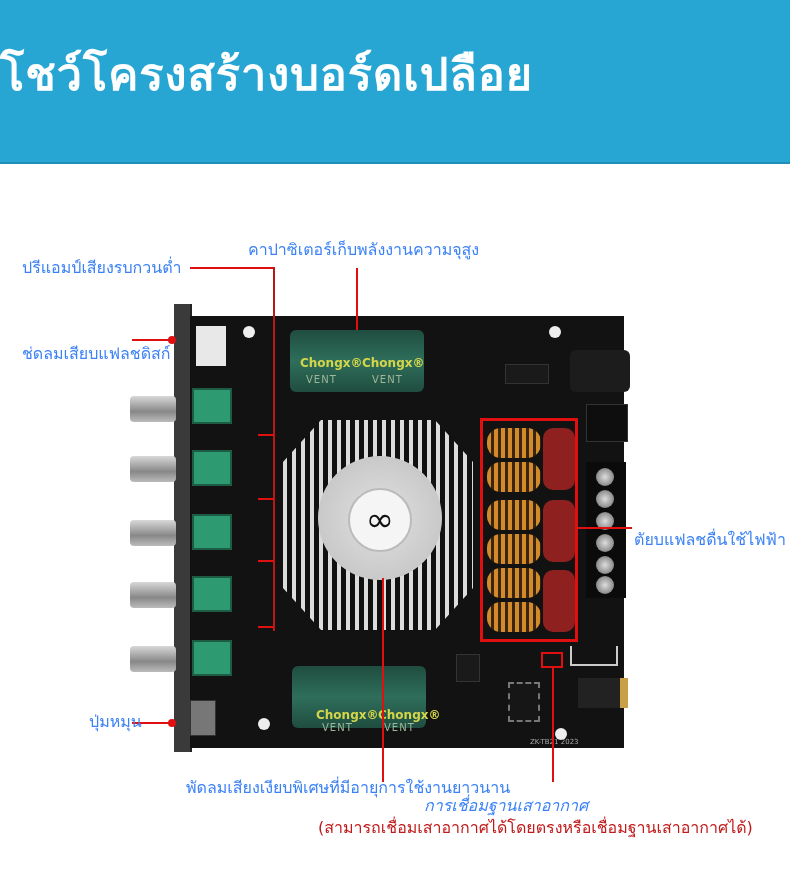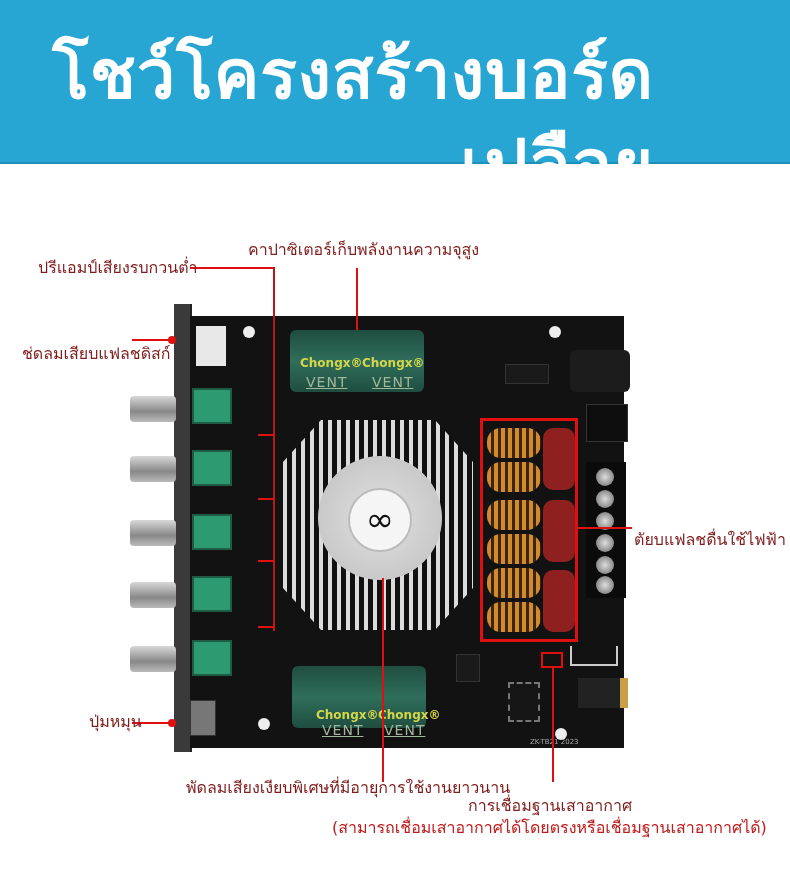--- a/index.html
+++ b/index.html
@@ -7,7 +7,7 @@
   body { position: relative; font-family: "DejaVu Sans", "Liberation Sans", sans-serif; }
 
   .banner { position: absolute; left: 0; top: 0; width: 790px; height: 164px; background: #27a5d3; border-bottom: 2px solid #1f8fb8; }
-  .banner-title { position: absolute; left: 0; top: 30px; width: 654px; text-align: right; color: #ffffff; font-size: 68px; font-weight: bold; letter-spacing: 1px; line-height: 90px; }
+  .banner-title { position: absolute; left: 0; top: 30px; width: 654px; text-align: left; color: #ffffff; font-size: 45px; font-weight: bold; letter-spacing: 1px; line-height: 90px; }
 
   .label { position: absolute; font-size: 16px; color: #7f1d1d; white-space: nowrap; line-height: 20px; }
   .label.red { color: #c01a1a; }

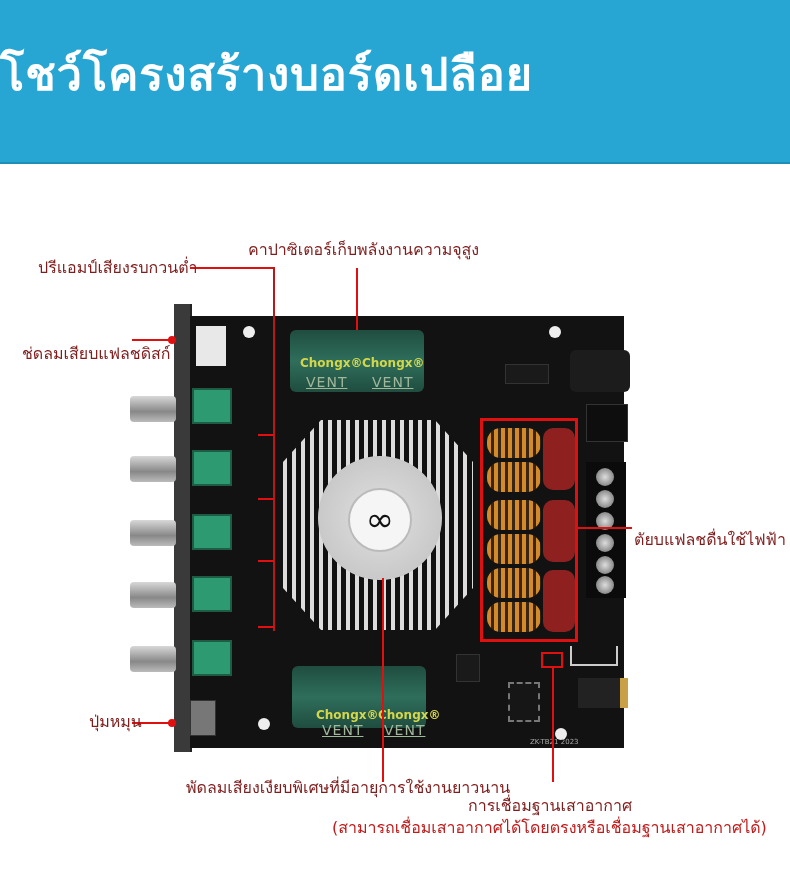--- a/index.html
+++ b/index.html
@@ -9,7 +9,7 @@
   .banner { position: absolute; left: 0; top: 0; width: 790px; height: 164px; background: #27a5d3; border-bottom: 2px solid #1f8fb8; }
   .banner-title { position: absolute; left: 0; top: 30px; width: 654px; text-align: left; color: #ffffff; font-size: 45px; font-weight: bold; letter-spacing: 1px; line-height: 90px; }
 
-  .label { position: absolute; font-size: 16px; color: #7f1d1d; white-space: nowrap; line-height: 20px; }
+  .label { position: absolute; font-size: 16px; color: #3b82f6; white-space: nowrap; line-height: 20px; }
   .label.red { color: #c01a1a; }
 
   .line { position: absolute; background: #e01010; }

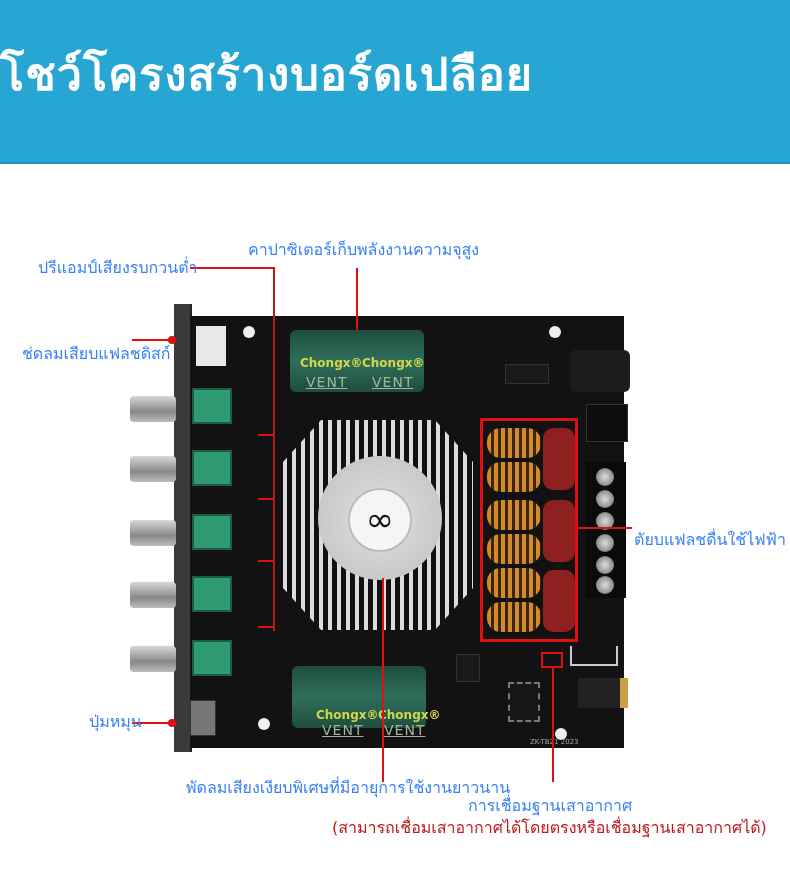--- a/index.html
+++ b/index.html
@@ -143,7 +143,7 @@
 
 <div class="line" style="left:552px;top:668px;width:2px;height:114px;"></div>
 
-<div class="label" style="left:22px;top:258px;margin-left:16px;">ปรีแอมป์เสียงรบกวนต่ำ</div>
+<div class="label" style="left:22px;top:258px;">ปรีแอมป์เสียงรบกวนต่ำ</div>
 <div class="label" style="left:248px;top:240px;">คาปาซิเตอร์เก็บพลังงานความจุสูง</div>
 <div class="label" style="left:22px;top:344px;">ช่ดลมเสียบแฟลชดิสก์</div>
 <div class="label" style="left:634px;top:530px;">ตัยบแฟลชดื่นใช้ไฟฟ้า</div>

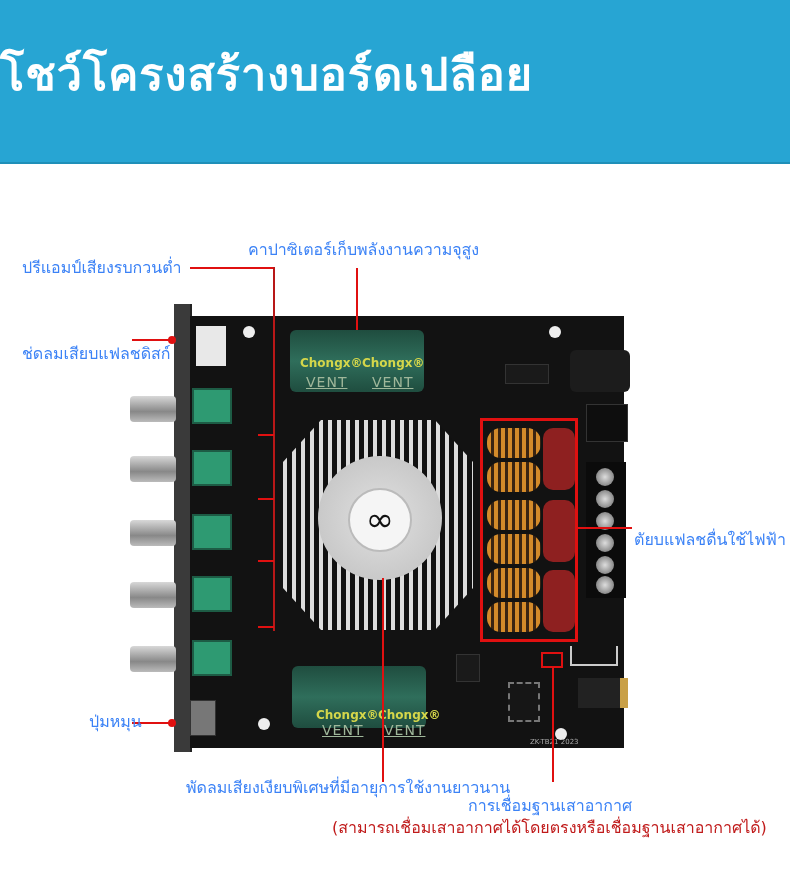--- a/index.html
+++ b/index.html
@@ -22,7 +22,7 @@
   .pot { position: absolute; left: 192px; width: 40px; height: 36px; background: #2e9a72; border: 2px solid #1d5c45; }
   .cap-big { position: absolute; width: 134px; height: 62px; background: linear-gradient(#1f4d3f, #2f6e5b 50%, #1f4d3f); border-radius: 6px; padding-left: 48px; }
   .cap-text { position: absolute; font-size: 12px; font-weight: bold; color: #d4d64a; }
-  .cap-vent { position: absolute; font-size: 14px; color: #9fb79a; letter-spacing: 1px; text-decoration: underline; }
+  .cap-vent { position: absolute; font-size: 10px; color: #9fb79a; letter-spacing: 1px; }
   .heatsink { position: absolute; left: 283px; top: 420px; width: 190px; height: 210px;
      background: repeating-linear-gradient(90deg, #dcdcdc 0 4px, #111 4px 9px);
      clip-path: polygon(20% 0, 80% 0, 100% 20%, 100% 80%, 80% 100%, 20% 100%, 0 80%, 0 20%); }

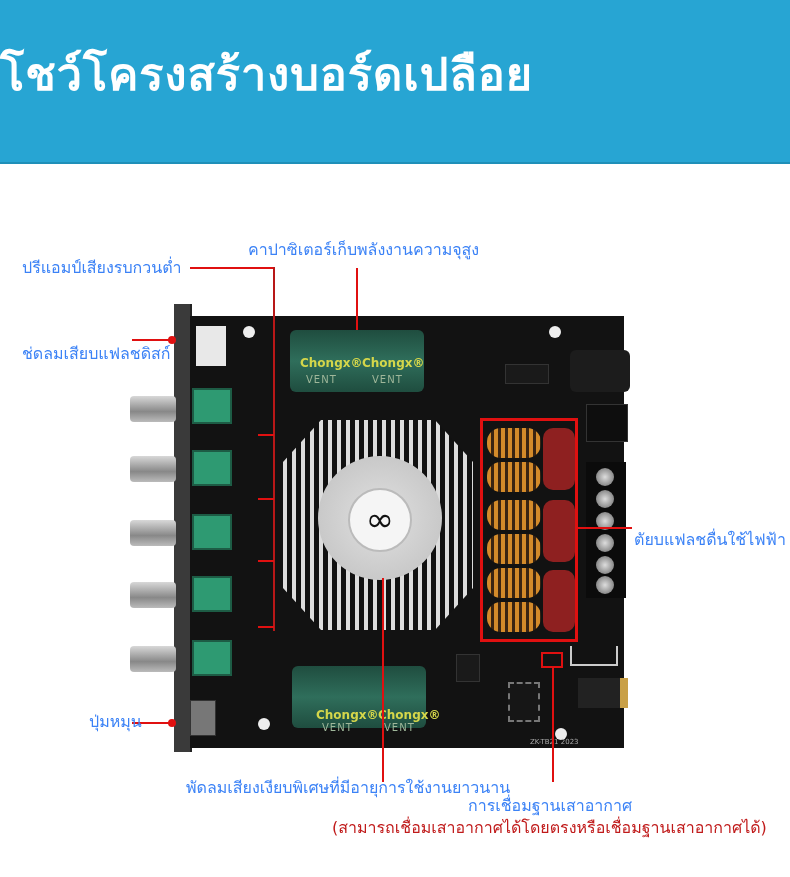--- a/index.html
+++ b/index.html
@@ -149,7 +149,7 @@
 <div class="label" style="left:634px;top:530px;">ตัยบแฟลชดื่นใช้ไฟฟ้า</div>
 <div class="label" style="left:64px;top:712px;margin-left:25px;">ปุ่มหมุน</div>
 <div class="label" style="left:186px;top:778px;">พัดลมเสียงเงียบพิเศษที่มีอายุการใช้งานยาวนาน</div>
-<div class="label" style="left:468px;top:796px;">การเชื่อมฐานเสาอากาศ</div>
+<div class="label" style="left:424px;top:796px;font-style:italic;">การเชื่อมฐานเสาอากาศ</div>
 <div class="label red" style="left:332px;top:818px;">(สามารถเชื่อมเสาอากาศได้โดยตรงหรือเชื่อมฐานเสาอากาศได้)</div>
 
 </body></html>

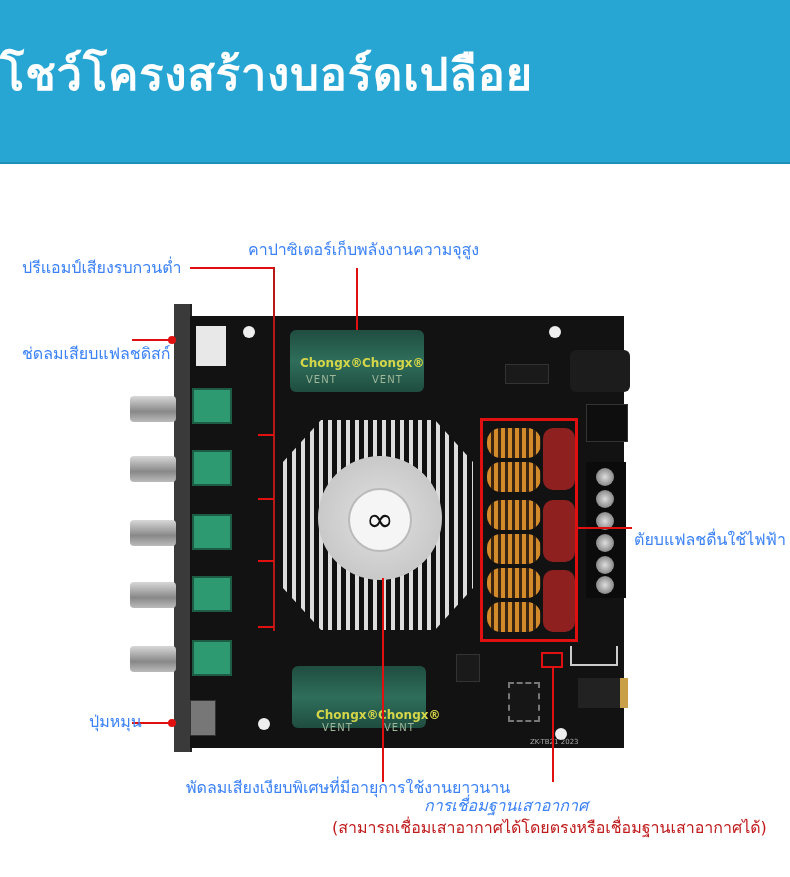--- a/index.html
+++ b/index.html
@@ -150,6 +150,6 @@
 <div class="label" style="left:64px;top:712px;margin-left:25px;">ปุ่มหมุน</div>
 <div class="label" style="left:186px;top:778px;">พัดลมเสียงเงียบพิเศษที่มีอายุการใช้งานยาวนาน</div>
 <div class="label" style="left:424px;top:796px;font-style:italic;">การเชื่อมฐานเสาอากาศ</div>
-<div class="label red" style="left:332px;top:818px;">(สามารถเชื่อมเสาอากาศได้โดยตรงหรือเชื่อมฐานเสาอากาศได้)</div>
+<div class="label red" style="left:318px;top:818px;">(สามารถเชื่อมเสาอากาศได้โดยตรงหรือเชื่อมฐานเสาอากาศได้)</div>
 
 </body></html>

